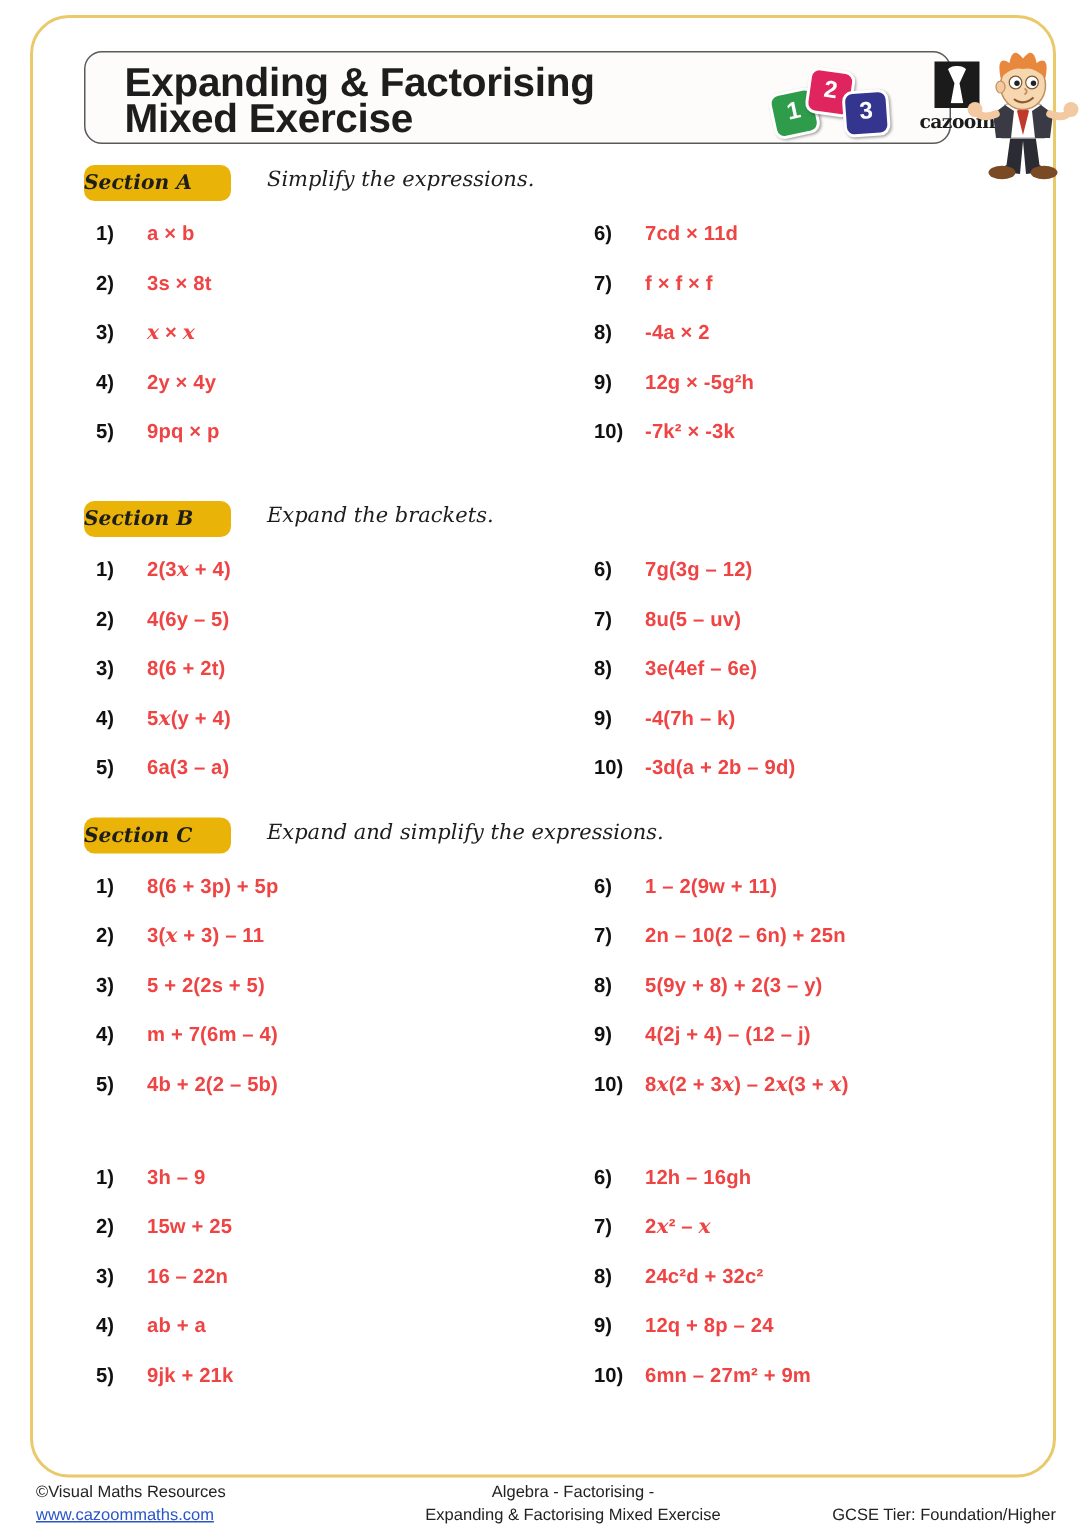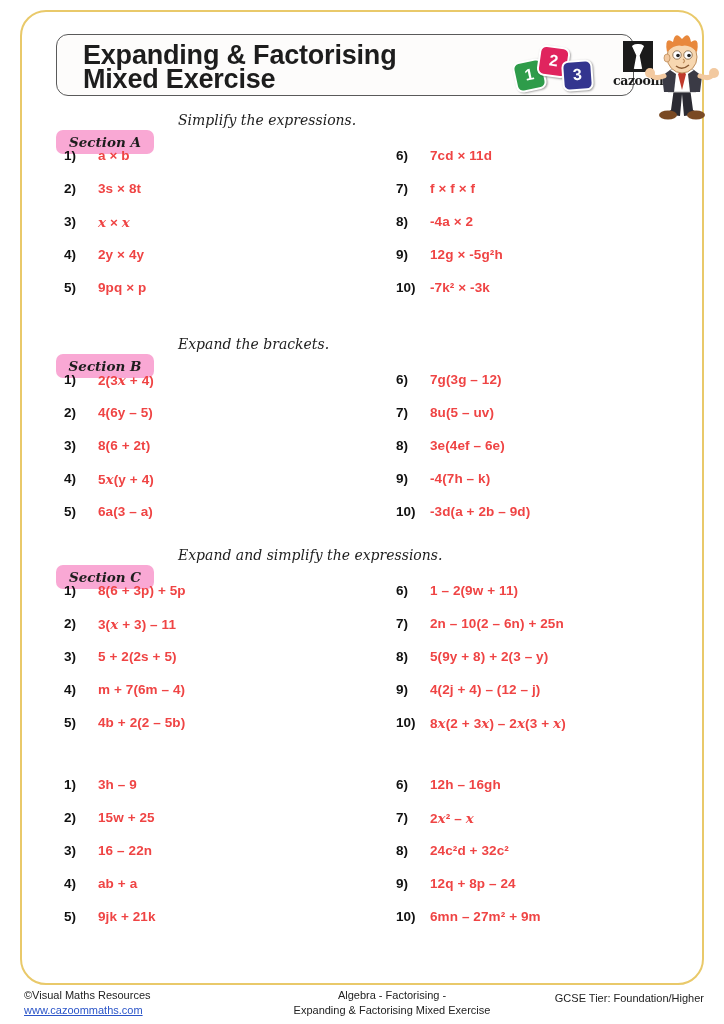--- a/index.html
+++ b/index.html
@@ -123,15 +123,13 @@
     width: 98px;
     height: 24px;
     line-height: 24px;
-    text-align: center;
-    background: #f9a8d4;
+    background: #eab308;
     border-radius: 7px;
     font-family: "DejaVu Serif", serif;
     font-weight: bold;
     font-style: italic;
     font-size: 13.5px;
     color: #1d1d1d;
-    margin-top: 20px;
   }
   .sec-instruction {
     position: absolute;

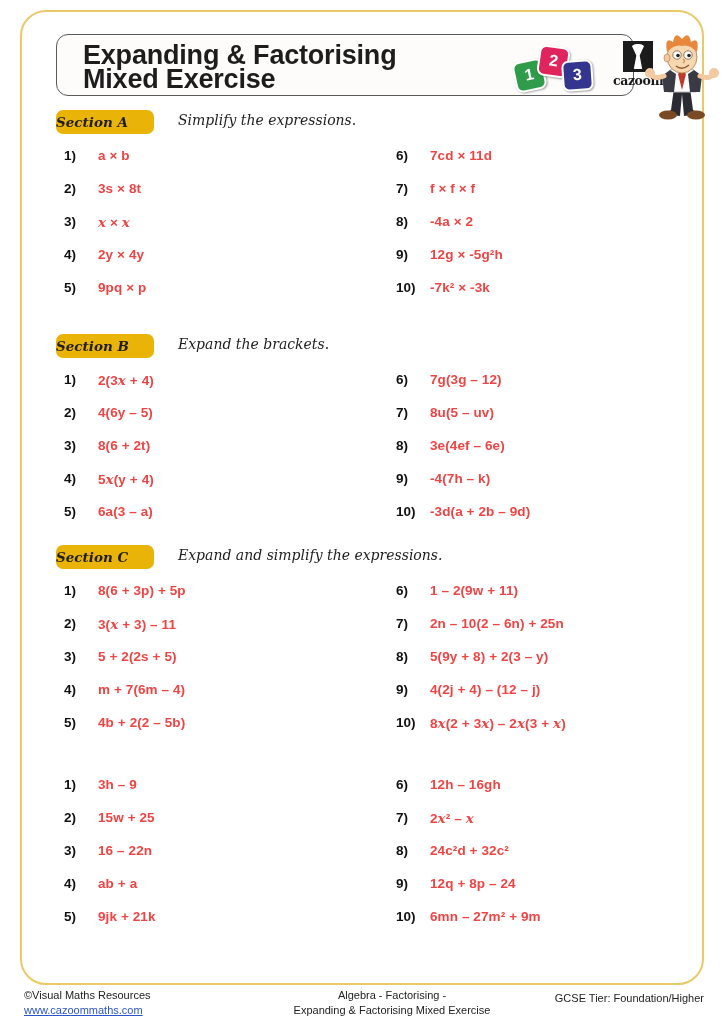--- a/index.html
+++ b/index.html
@@ -191,7 +191,7 @@
     color: #222222;
   }
   .f-left  { position: absolute; left: 2px;  top: 0; line-height: 15px; }
-  .f-mid   { position: absolute; left: 255px; top: 0; text-align: center; line-height: 15px; width: 230px;}
+  .f-mid   { position: absolute; left: 245px; top: 0; text-align: center; line-height: 15px; width: 230px;}
   .f-right { position: absolute; right: 0;   top: 3px; line-height: 15px; text-align: right; }
   .f-link  { color: #2a54c8; text-decoration: underline; display: block; }
 </style>

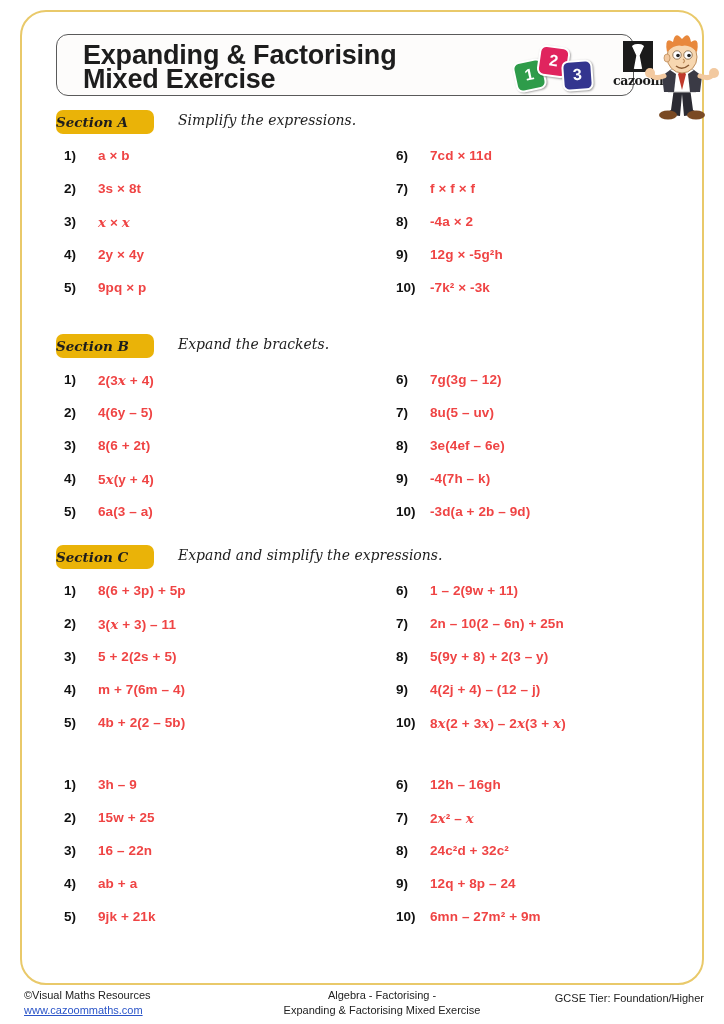--- a/index.html
+++ b/index.html
@@ -192,7 +192,7 @@
   }
   .f-left  { position: absolute; left: 2px;  top: 0; line-height: 15px; }
   .f-mid   { position: absolute; left: 245px; top: 0; text-align: center; line-height: 15px; width: 230px;}
-  .f-right { position: absolute; right: 0;   top: 3px; line-height: 15px; text-align: right; }
+  .f-right { position: absolute; right: 0;   top: 15px; line-height: 15px; text-align: right; }
   .f-link  { color: #2a54c8; text-decoration: underline; display: block; }
 </style>
 </head>

